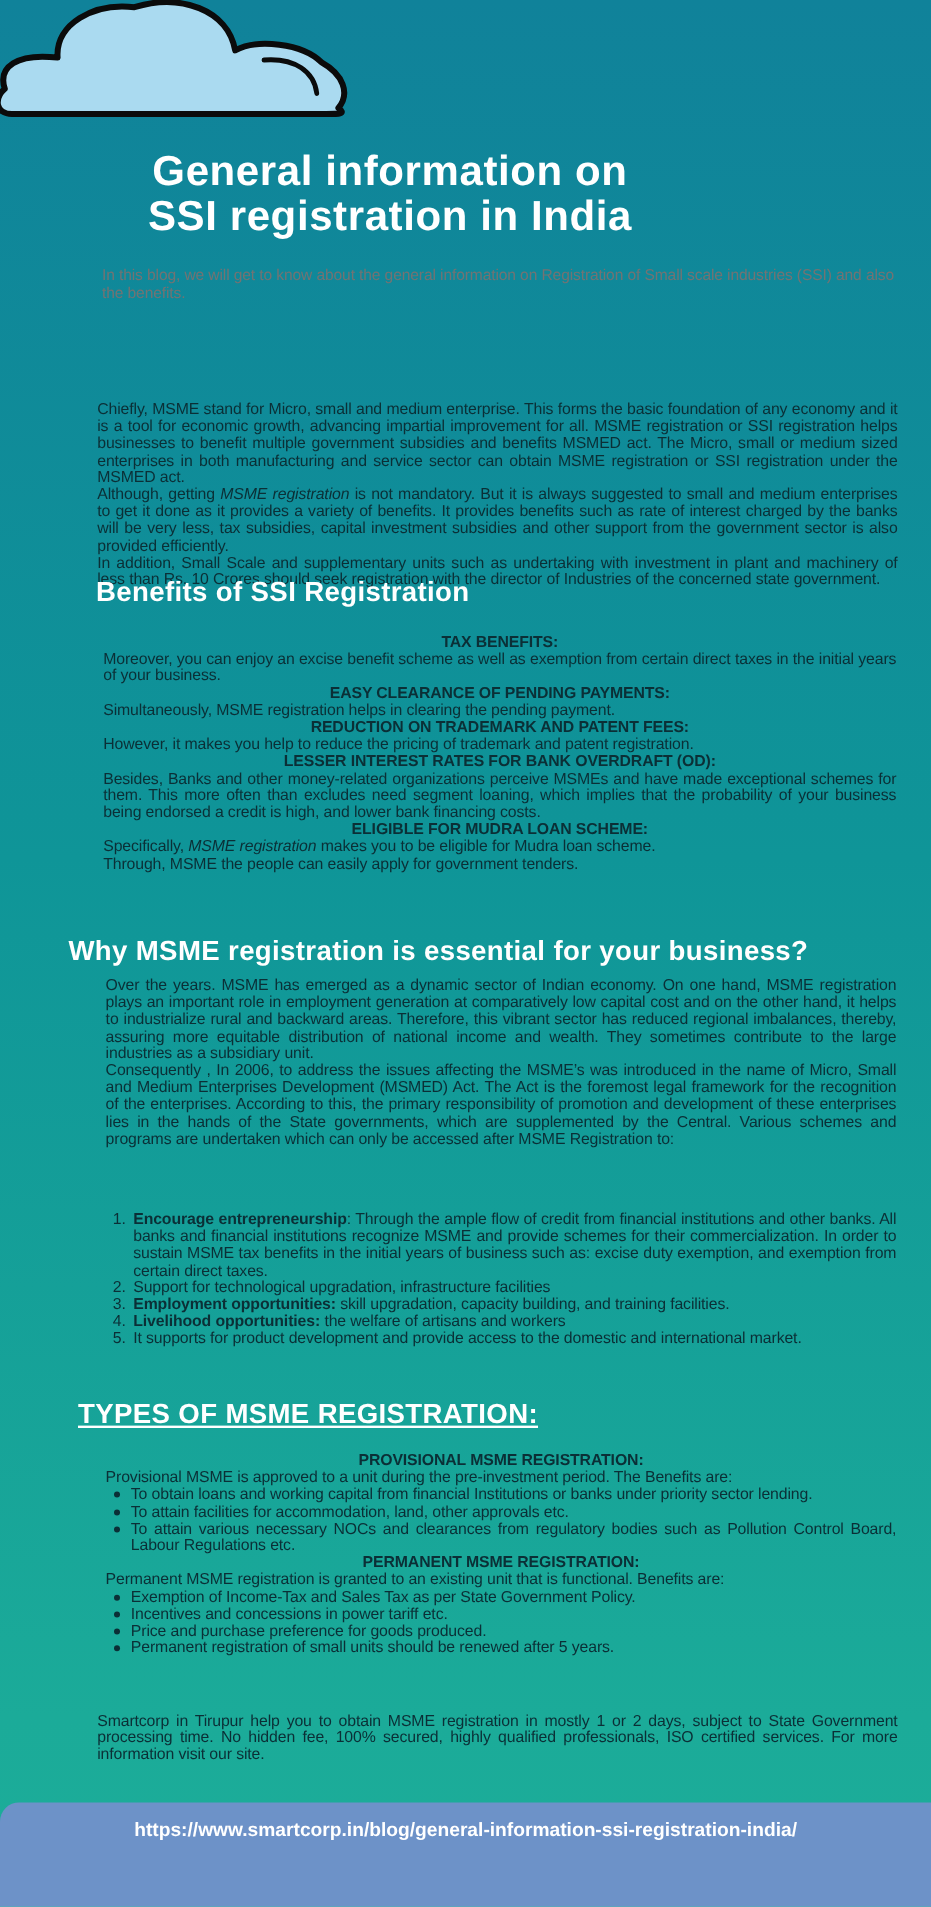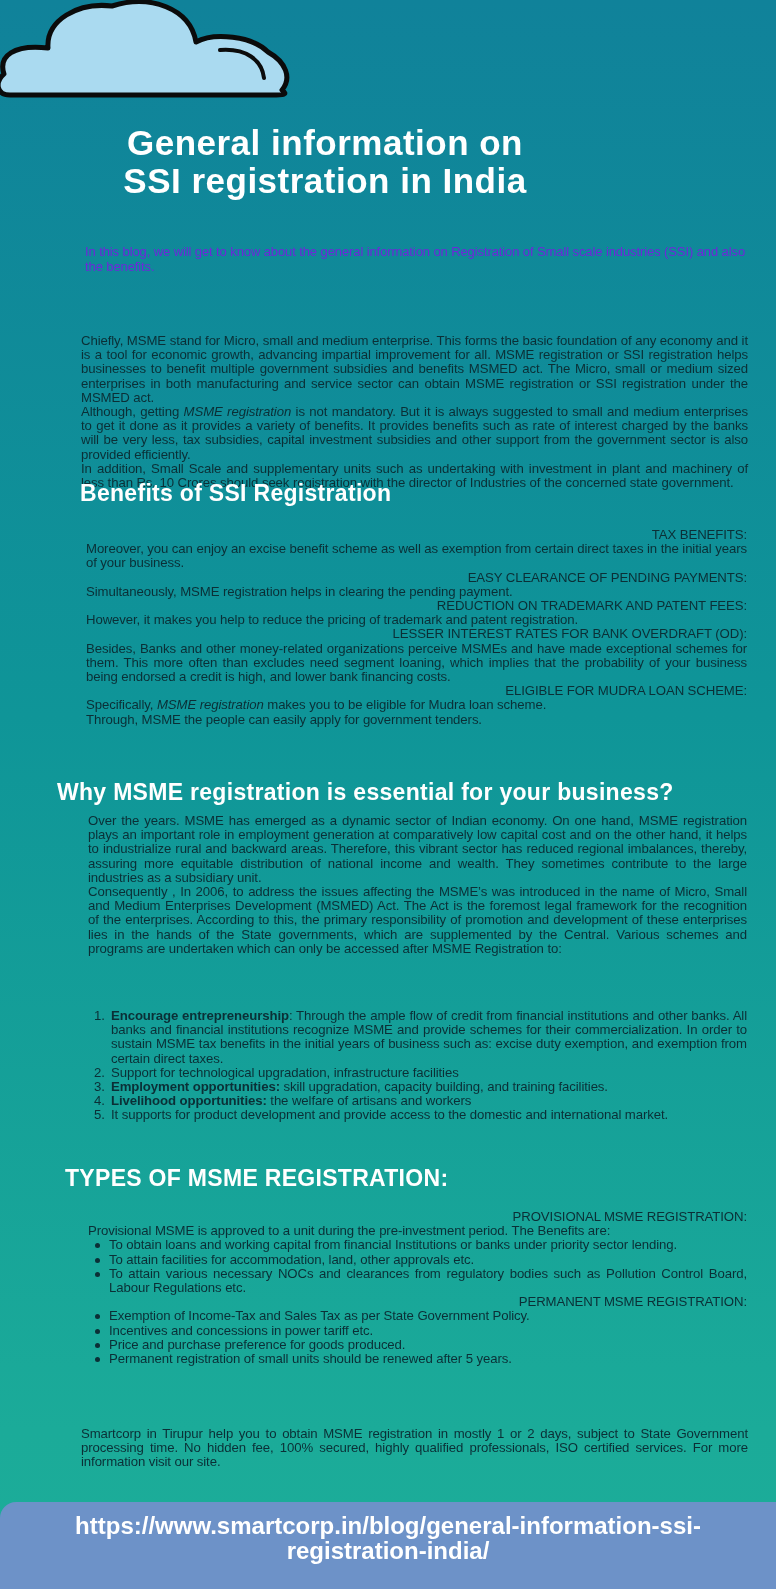--- a/index.html
+++ b/index.html
@@ -15,8 +15,8 @@
     letter-spacing:0.5px;white-space:pre-line;
   }
   .subtitle{
-    top:244px;left:85px;width:666px;margin:0;
-    color:#6d28d9;font-size:13px;line-height:15px;letter-spacing:-0.1px;
+    top:221px;left:85px;width:666px;margin:0;
+    color:#737373;font-size:13px;line-height:15px;letter-spacing:-0.1px;
   }
   .para{
     margin:0;font-size:13.2px;line-height:14.2px;color:#0b2f36;

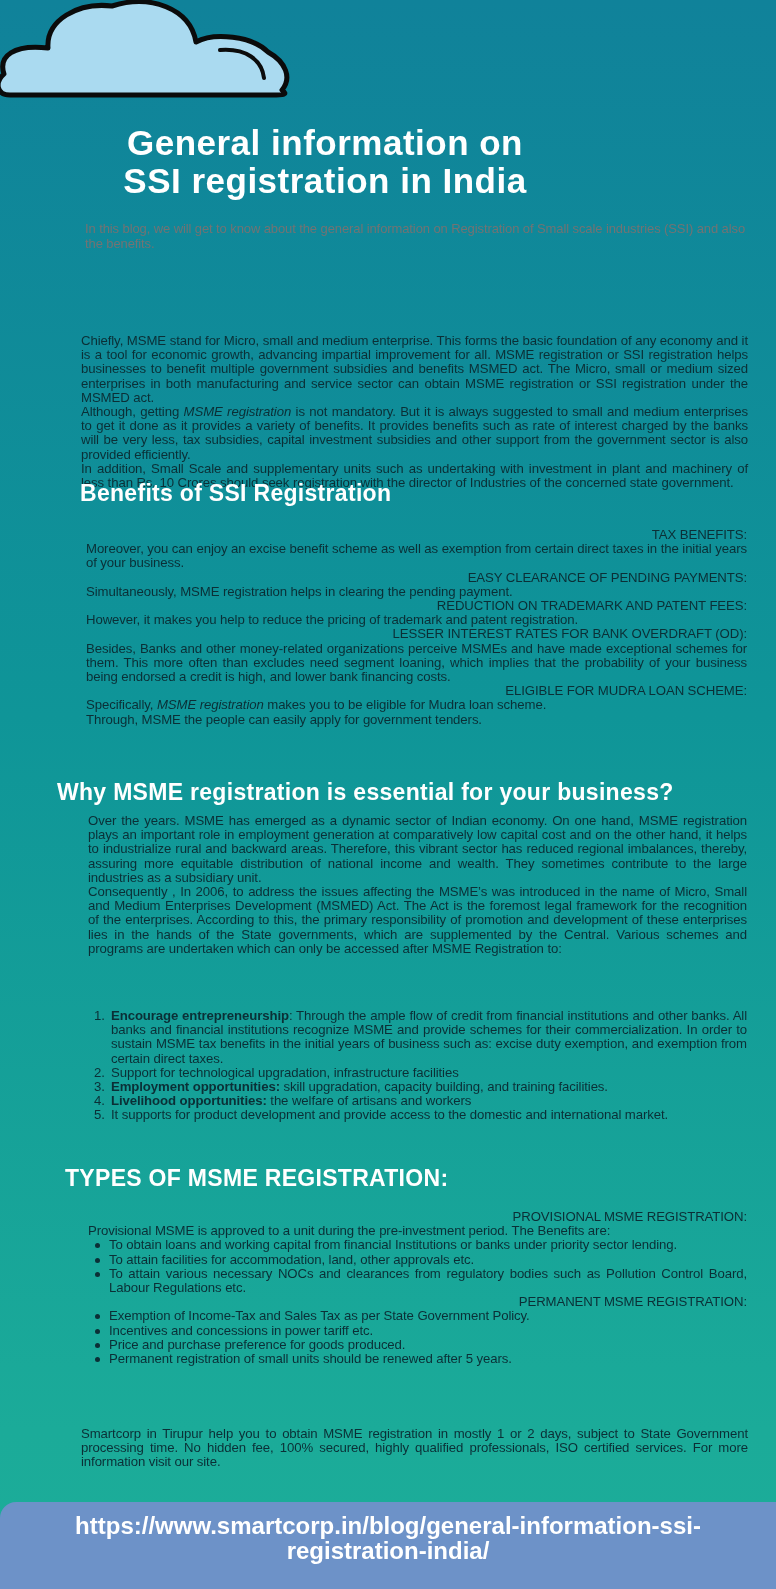--- a/index.html
+++ b/index.html
@@ -22,7 +22,7 @@
     margin:0;font-size:13.2px;line-height:14.2px;color:#0b2f36;
     text-align:justify;letter-spacing:-0.1px;
   }
-  .item-title{font-weight:400;text-align:right;}
+  .item-title{font-weight:700;text-align:center;}
   .sec-h{margin:0;color:#ffffff;font-weight:700;font-size:23px;letter-spacing:0.3px;white-space:nowrap;}
   .intro{top:286px;left:81px;width:667px;margin-top:48px;}
   .benefits-h{top:480px;left:80px;}

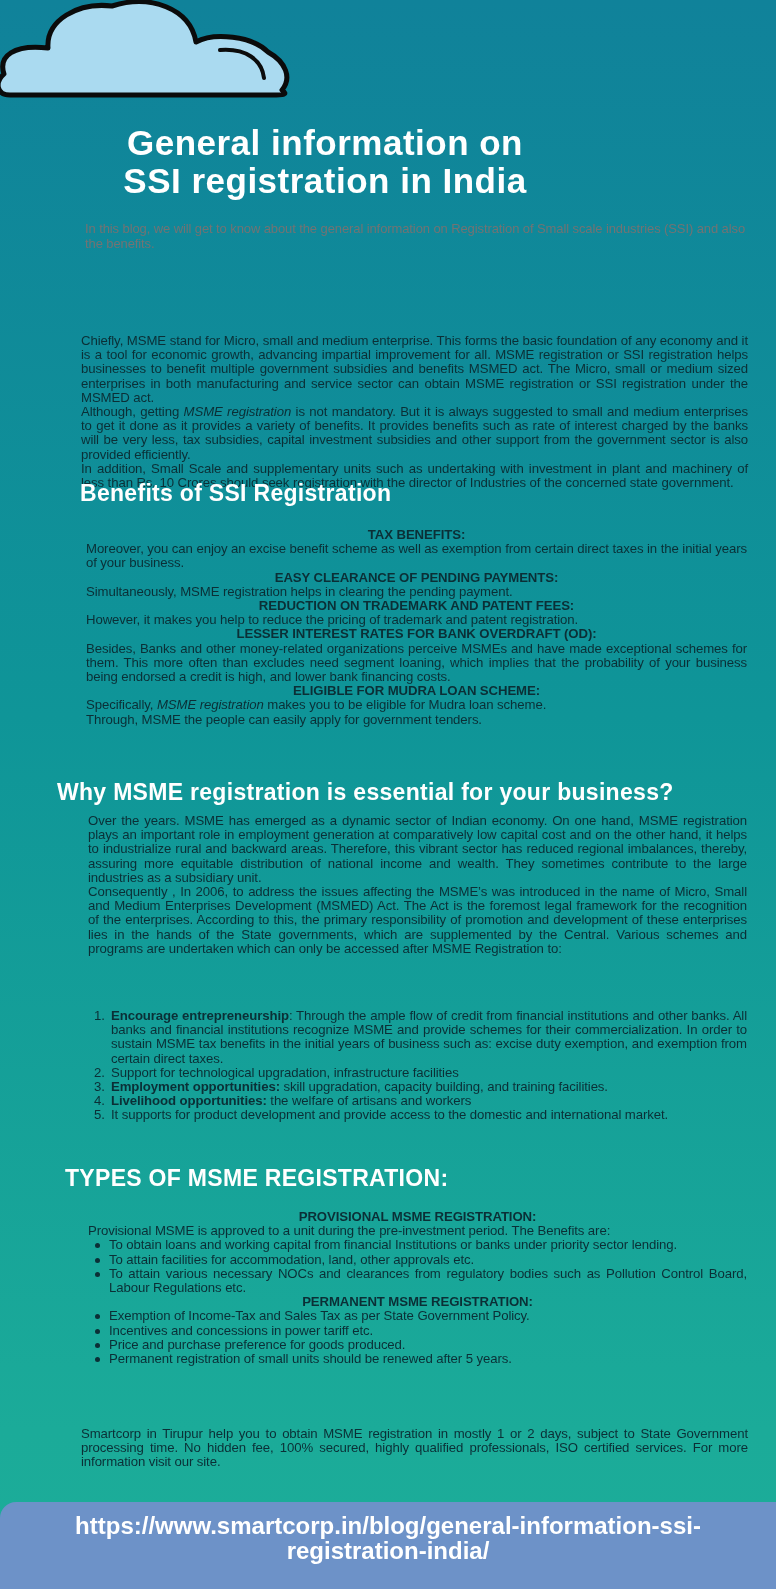--- a/index.html
+++ b/index.html
@@ -32,7 +32,7 @@
   .why-list{top:1009px;left:94px;width:653px;margin:0;padding:0;list-style:none;}
   .why-list li{position:relative;padding-left:17px;}
   .why-list .num{position:absolute;left:0;}
-  .types-h{top:1165px;left:65px;}
+  .types-h{top:1165px;left:65px;text-decoration:underline;}
   .types{top:1210px;left:88px;width:659px;}
   .bullet-row{display:flex;align-items:flex-start;}
   .dot{flex:0 0 auto;width:5px;height:5px;border-radius:50%;background:#0b2f36;margin:5px 9px 0 7px;}

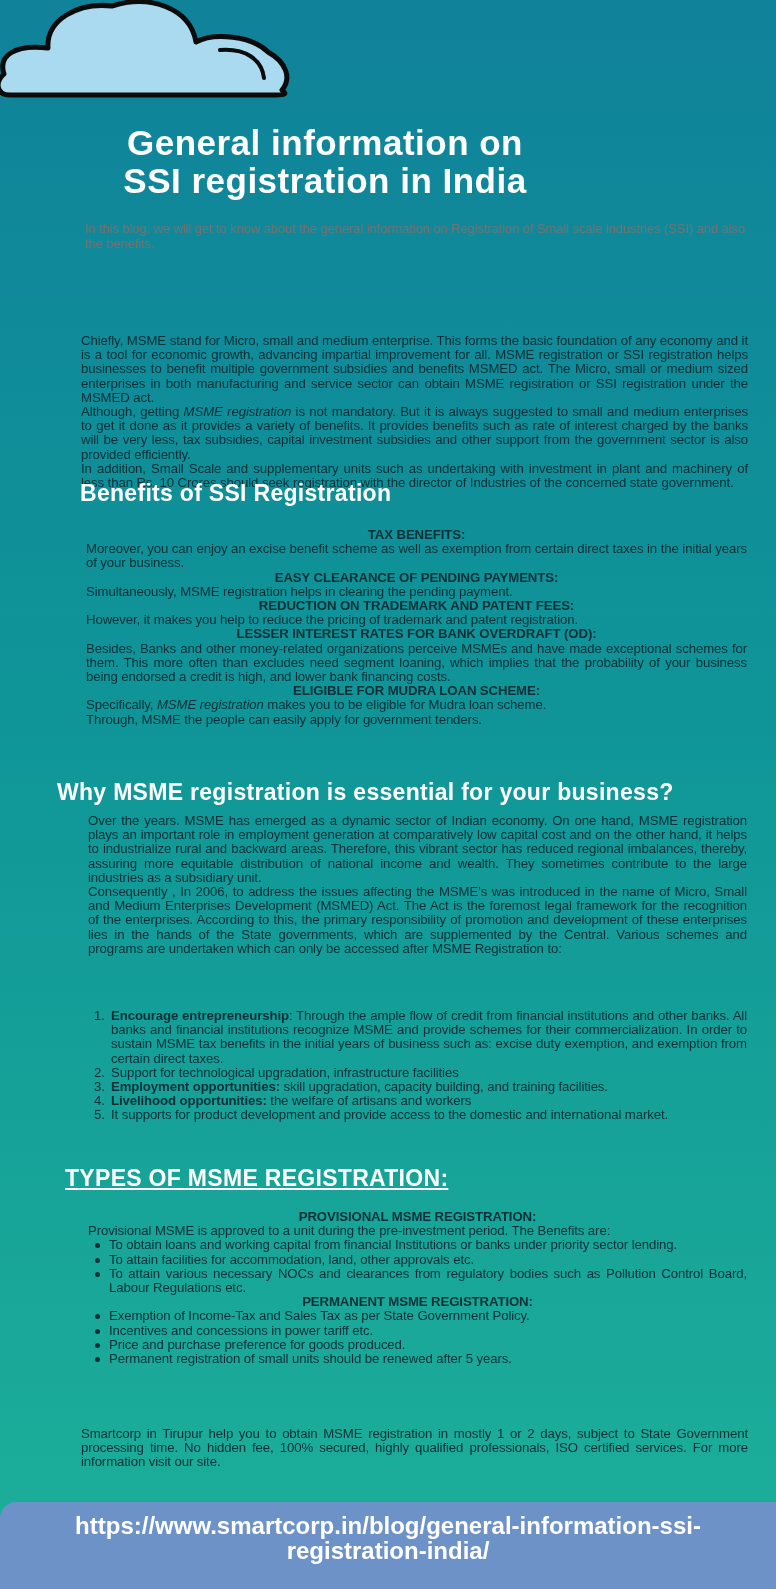--- a/index.html
+++ b/index.html
@@ -129,6 +129,7 @@
         <span class="para bullet-text">To attain various necessary NOCs and clearances from regulatory bodies such as Pollution Control Board, Labour Regulations etc.</span>
       </div>
       <p class="para item-title"><span>PERMANENT MSME REGISTRATION:</span></p>
+      <p class="para"><span>Permanent MSME registration is granted to an existing unit that is functional. Benefits are:</span></p>
       <div class="bullet-row">
         <span class="dot"></span>
         <span class="para bullet-text">Exemption of Income-Tax and Sales Tax as per State Government Policy.</span>

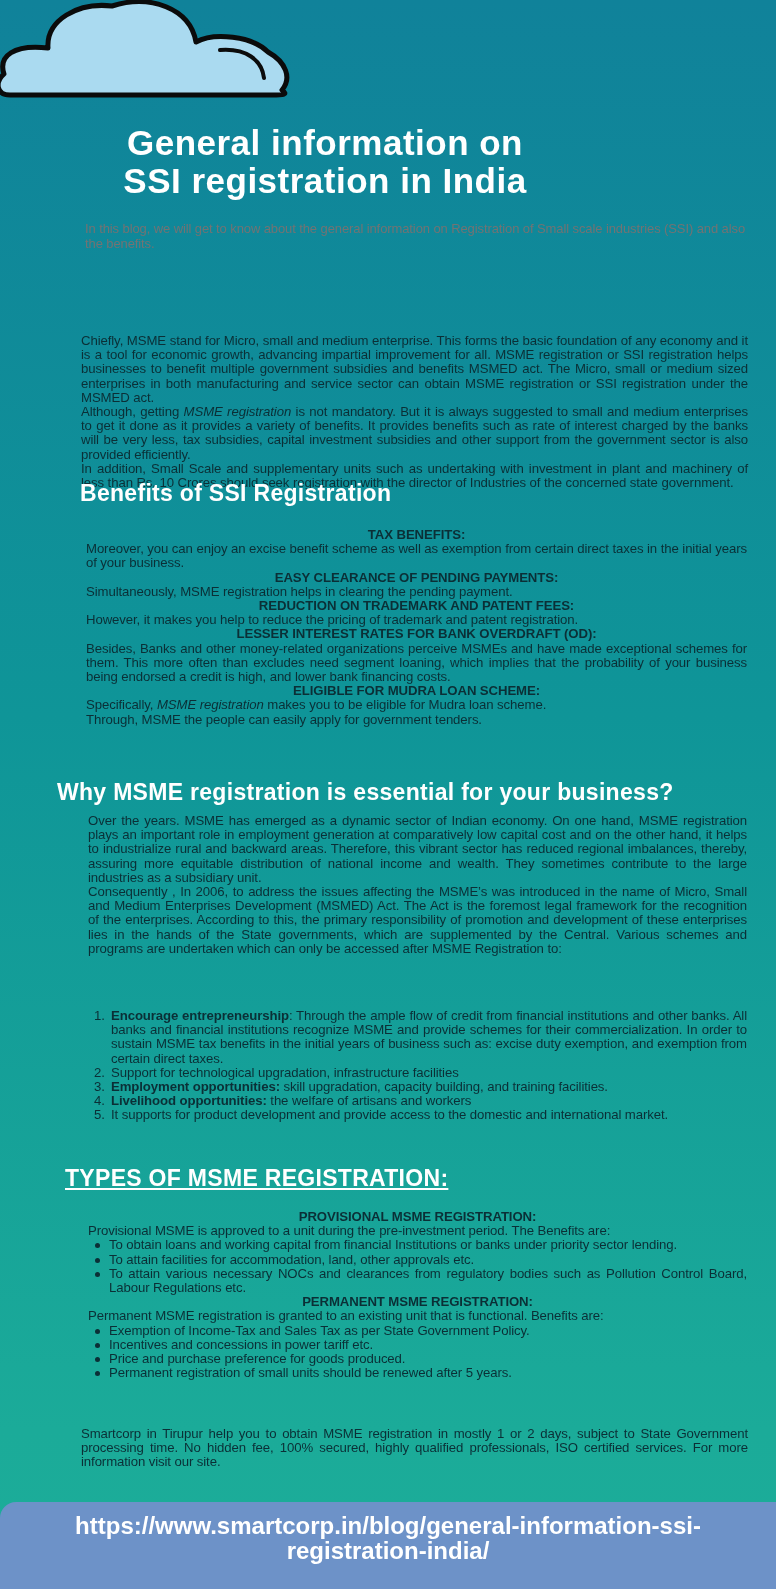--- a/index.html
+++ b/index.html
@@ -44,7 +44,7 @@
   }
   .footer-url{
     width:660px;margin:0 auto;padding-top:11px;text-align:center;
-    color:#ffffff;font-weight:700;font-size:24px;line-height:25px;
+    color:#ffffff;font-weight:700;font-size:16px;line-height:25px;
     overflow-wrap:break-word;
   }
   .cloud{top:-2px;left:0;}

